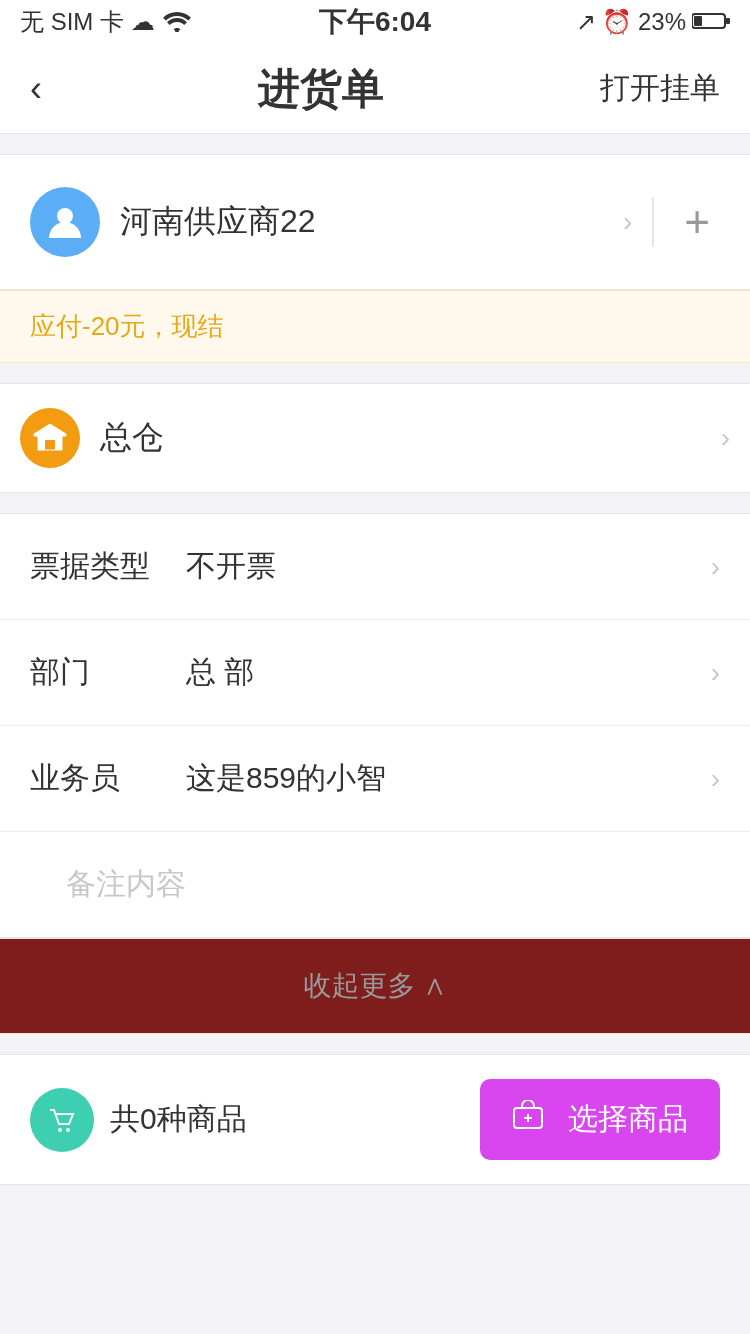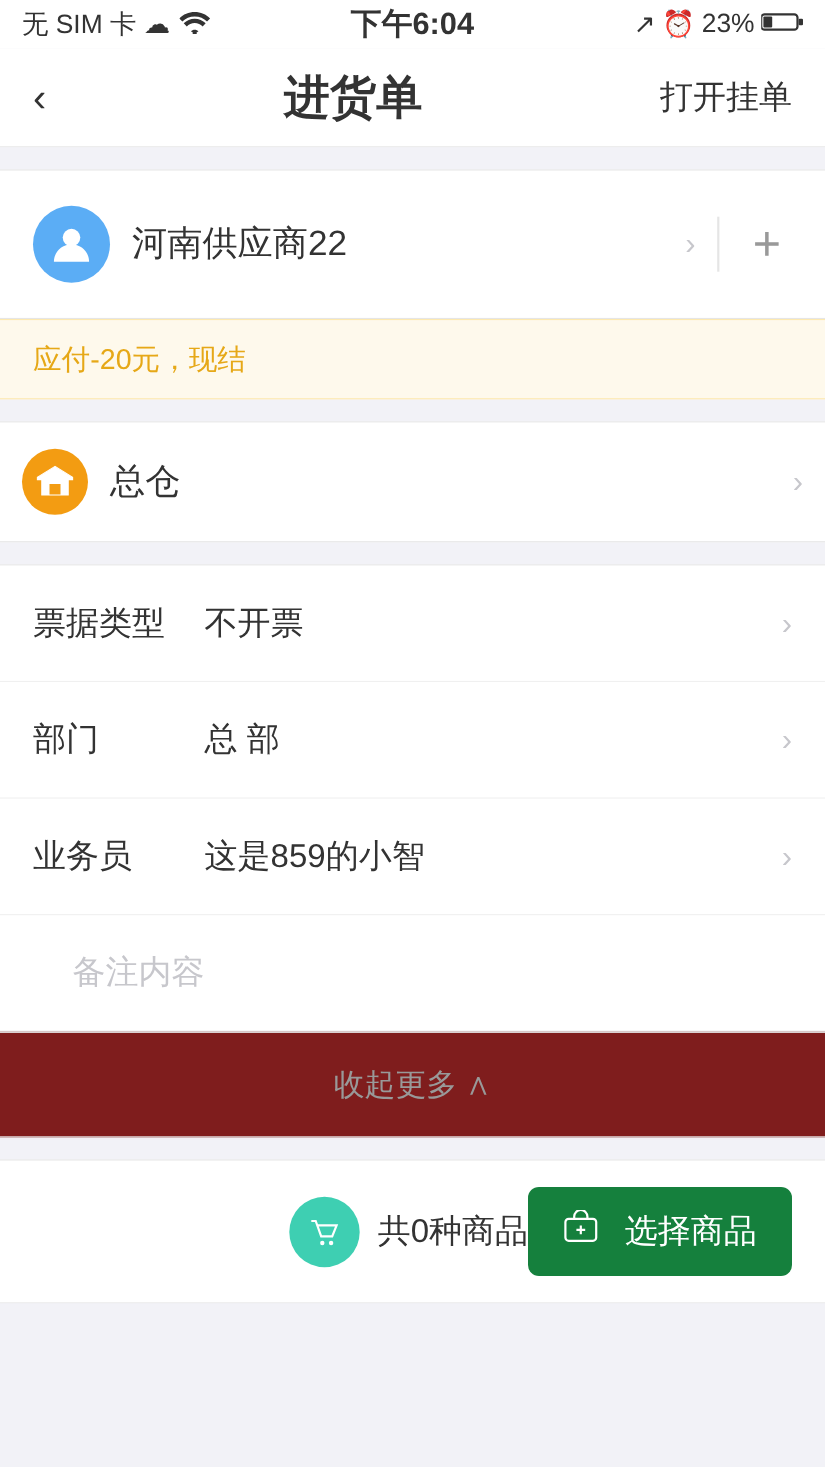--- a/index.html
+++ b/index.html
@@ -222,7 +222,7 @@
       background: #fff;
       display: flex;
       align-items: center;
-      justify-content: flex-end;
+      justify-content: space-between;
       padding: 24px 30px;
       margin-top: 20px;
       border-top: 1px solid #e5e5e5;

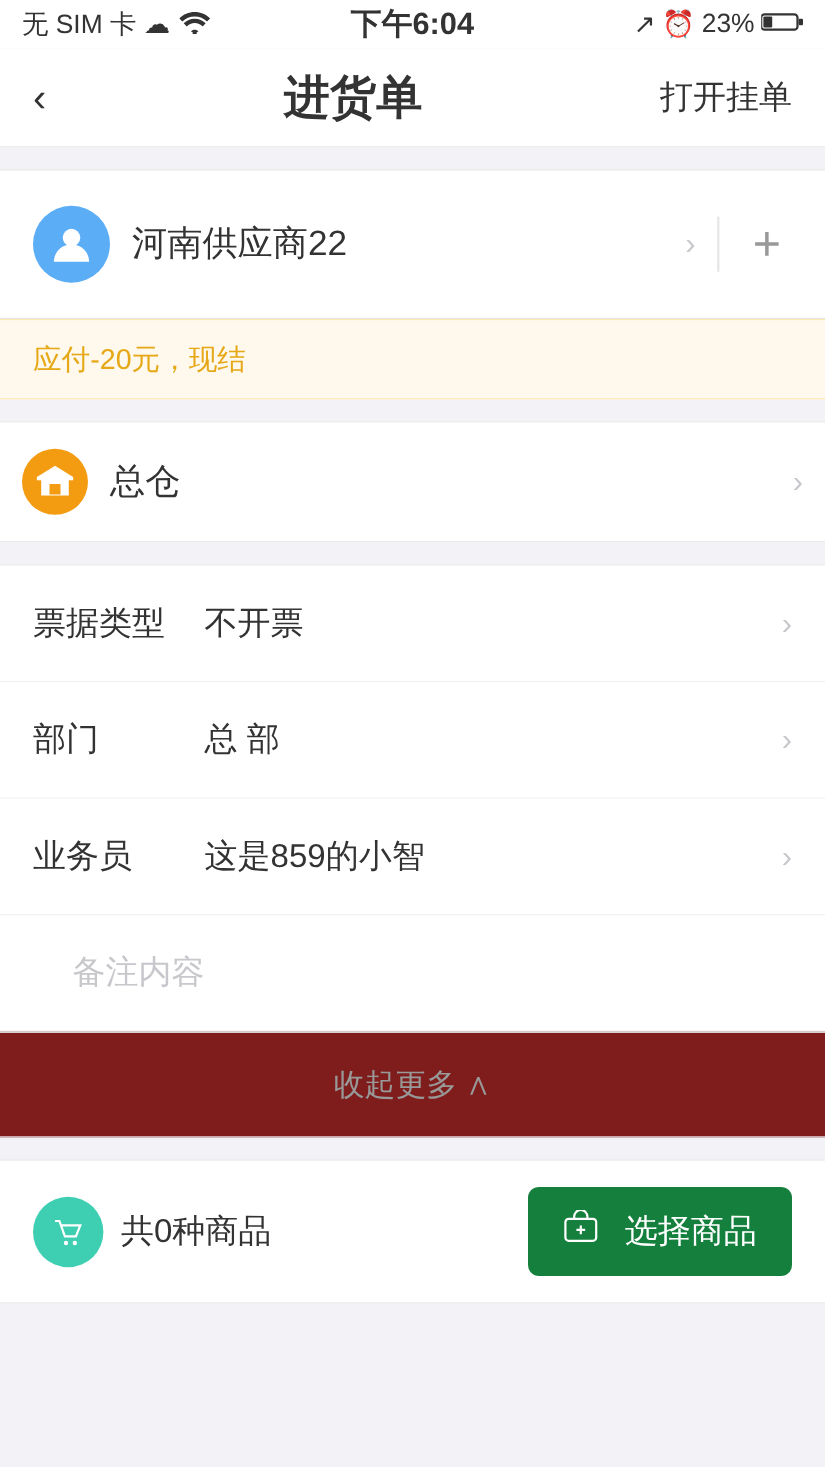--- a/index.html
+++ b/index.html
@@ -247,7 +247,7 @@
       color: #333;
     }
     .select-btn {
-      background: #15803d;
+      background: #d946ef;
       color: #fff;
       font-size: 30px;
       padding: 20px 32px;

